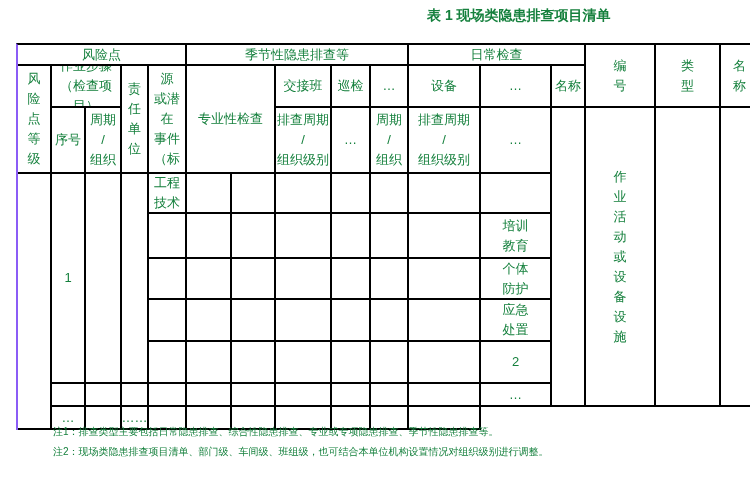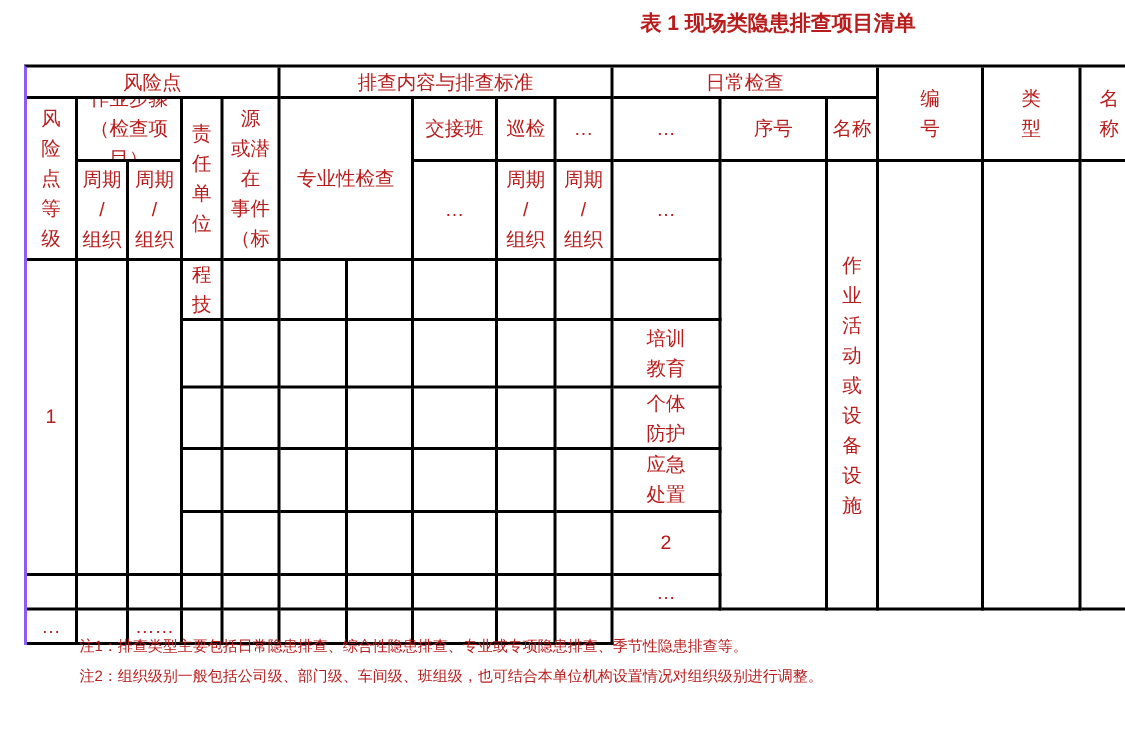--- a/index.html
+++ b/index.html
@@ -5,7 +5,7 @@
   html,body { margin:0; padding:0; background:#ffffff; }
   .page {
     position:relative; width:750px; height:491px; background:#ffffff;
-    font-family:"Liberation Sans","DejaVu Sans",sans-serif; color:#b91c1c;
+    font-family:"Liberation Sans","DejaVu Sans",sans-serif; color:#15803d;
     overflow:hidden;
   }
   .title {

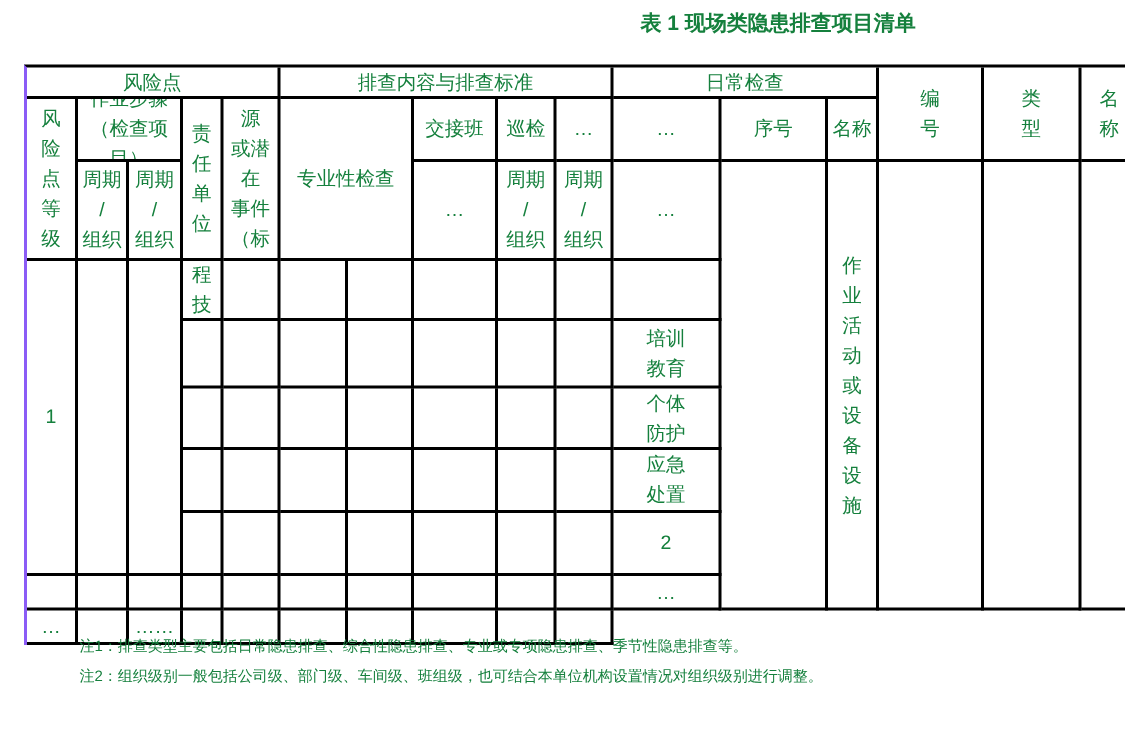--- a/index.html
+++ b/index.html
@@ -49,7 +49,7 @@
   <div class="grid">
 
     <div class="c cs5">风险点</div>
-    <div class="c cs5">排查内容与排查标准</div>
+    <div class="c cs5">季节性隐患排查等</div>
     <div class="c cs3">日常检查</div>
 
     <div class="c rs2 pre">编

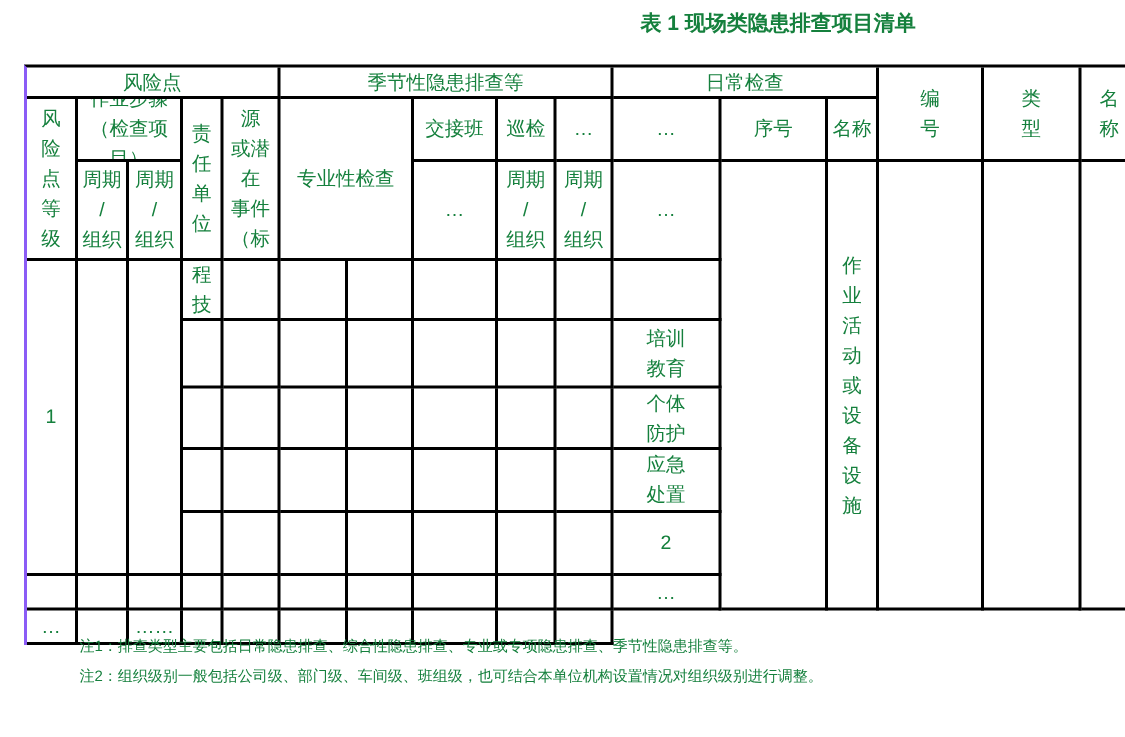--- a/index.html
+++ b/index.html
@@ -75,6 +75,7 @@
     <div class="c">交接班</div>
     <div class="c">巡检</div>
     <div class="c">…</div>
+    <div class="c">设备</div>
     <div class="c">…</div>
 
     <div class="c">序号</div>

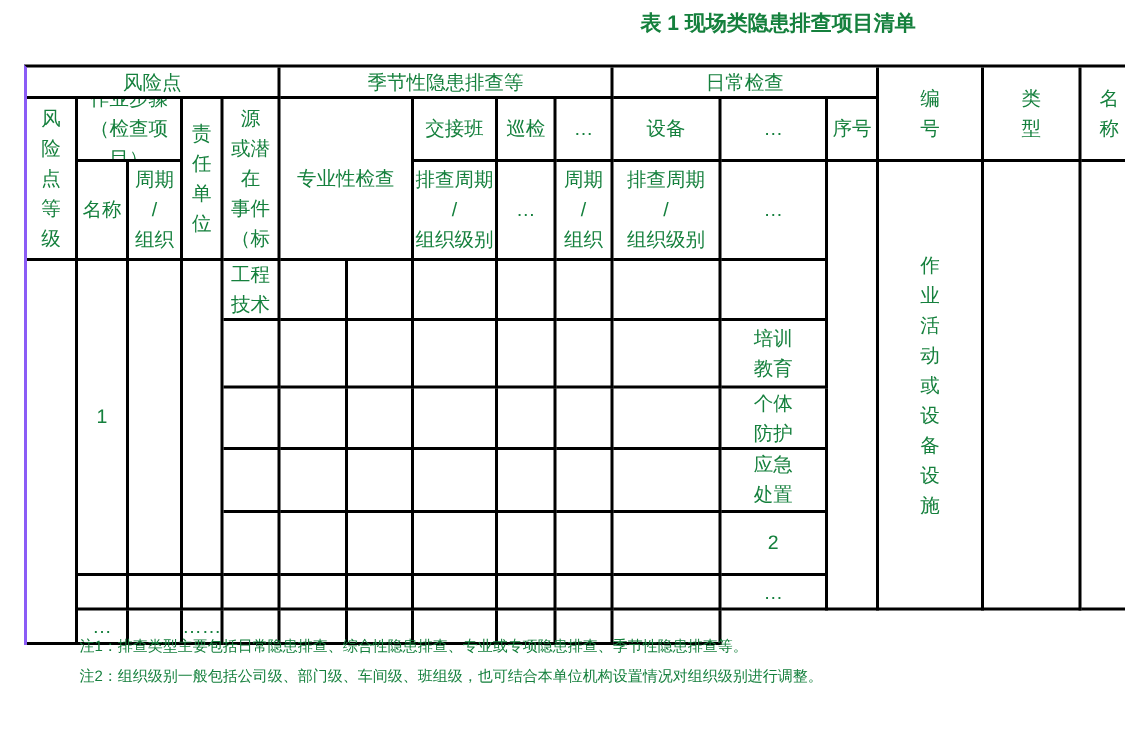--- a/index.html
+++ b/index.html
@@ -78,8 +78,8 @@
     <div class="c">设备</div>
     <div class="c">…</div>
 
+    <div class="c">名称</div>
     <div class="c">序号</div>
-    <div class="c">名称</div>
     <div class="c pre">排查周期
 /
 组织级别</div>

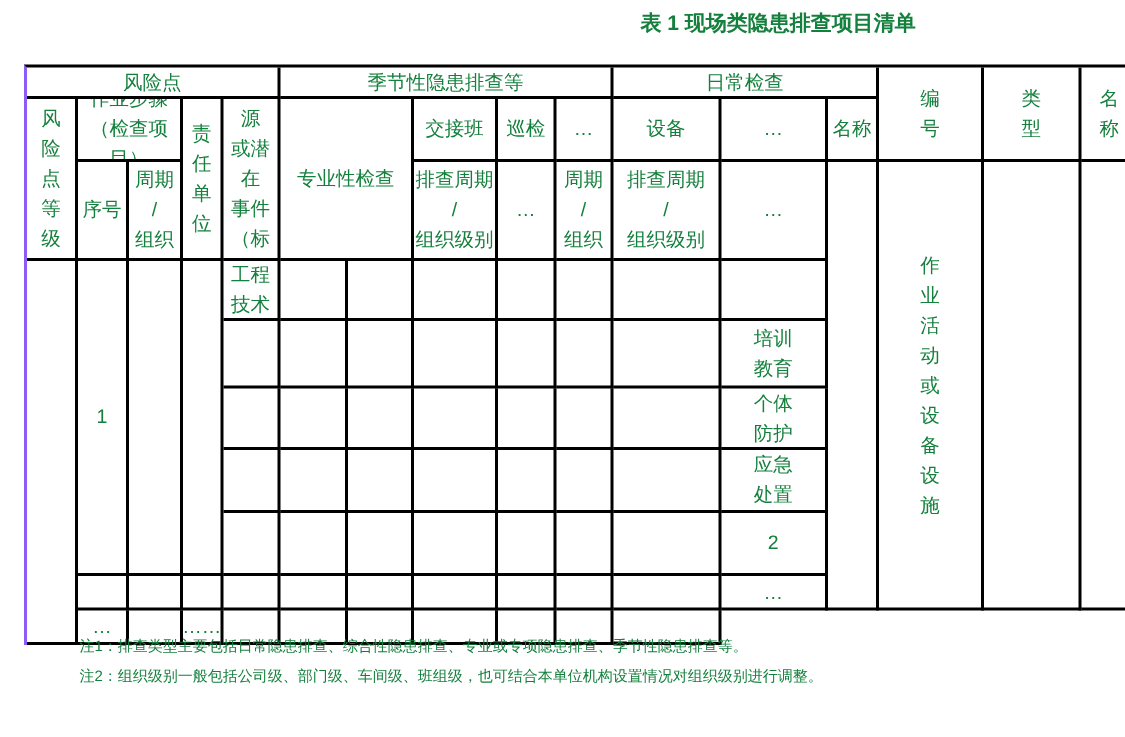--- a/index.html
+++ b/index.html
@@ -187,7 +187,7 @@
 
   <div class="notes">
     <div>注1：排查类型主要包括日常隐患排查、综合性隐患排查、专业或专项隐患排查、季节性隐患排查等。</div>
-    <div>注2：组织级别一般包括公司级、部门级、车间级、班组级，也可结合本单位机构设置情况对组织级别进行调整。</div>
+    <div>注2：现场类隐患排查项目清单、部门级、车间级、班组级，也可结合本单位机构设置情况对组织级别进行调整。</div>
   </div>
 
 </div>

